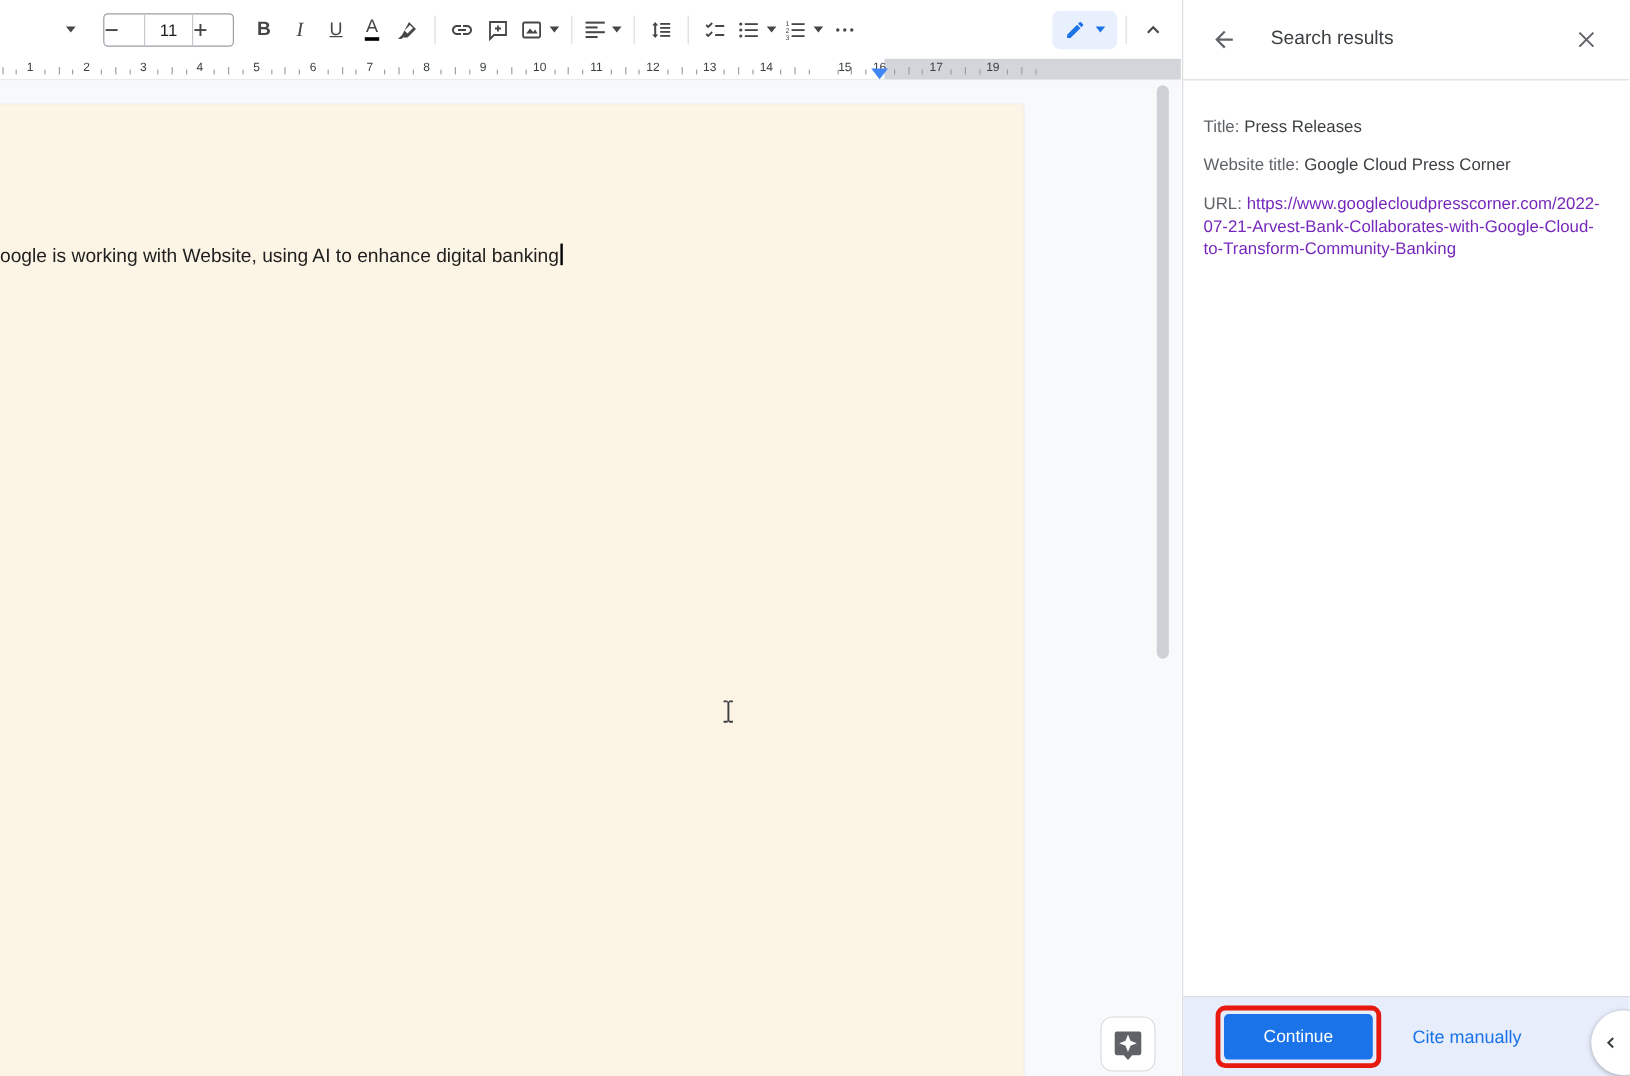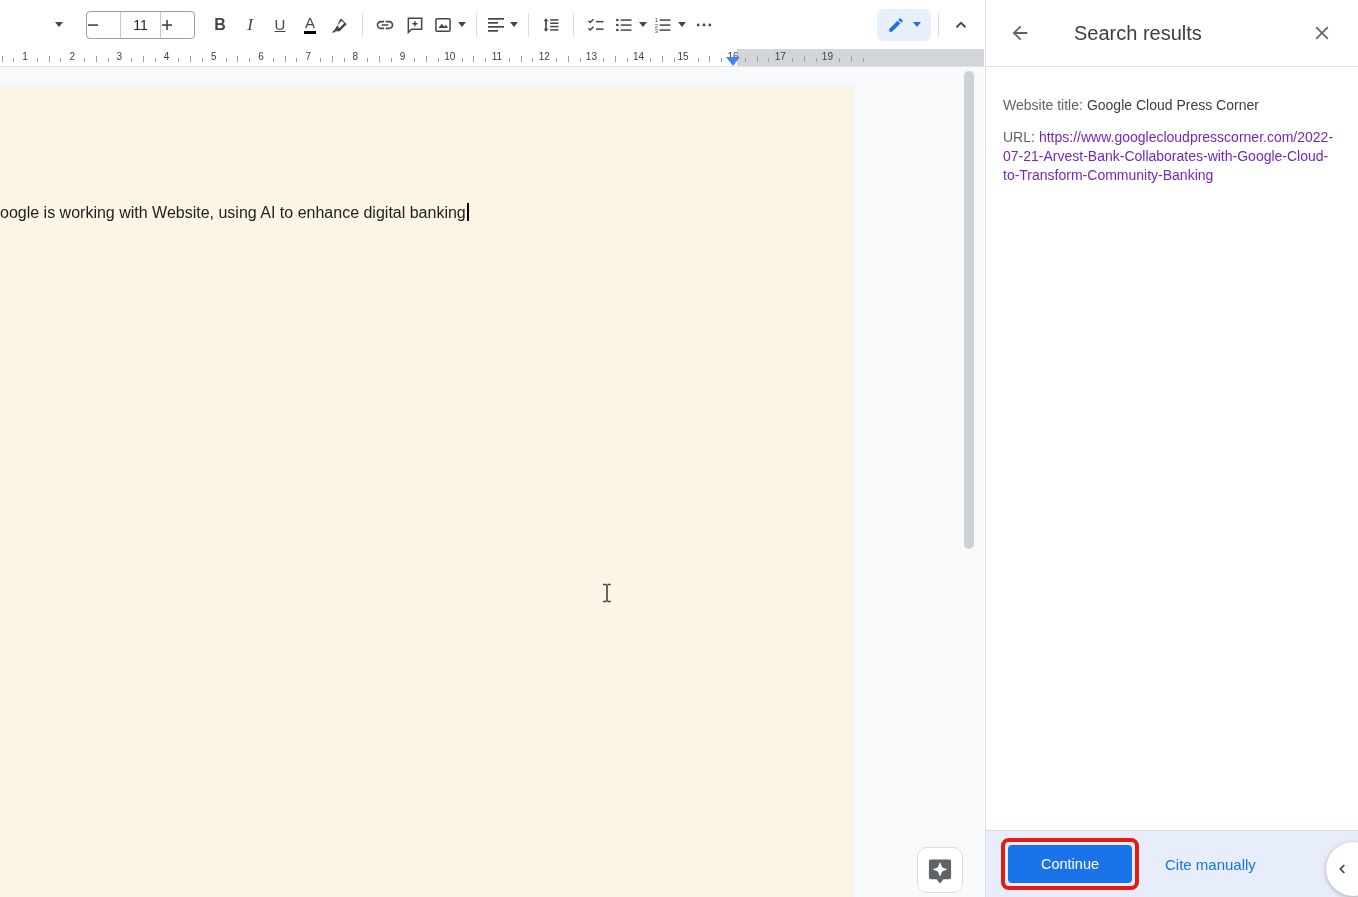--- a/index.html
+++ b/index.html
@@ -60,7 +60,7 @@
   .sidebar{position:absolute;left:985px;top:0;width:373px;height:897px;background:#fff;
     border-left:1px solid var(--divider);}
   .sb-header{height:67px;display:flex;align-items:center;border-bottom:1px solid var(--divider);padding:0 24px 0 22px;}
-  .sb-title{font-size:20px;color:var(--value-gray);margin-left:42px;flex:1;}
+  .sb-title{font-size:16px;color:var(--value-gray);margin-left:27px;flex:1;}
   .icon-btn{background:none;border:none;cursor:pointer;display:flex;align-items:center;justify-content:center;
     width:24px;height:24px;padding:0;}
   .sb-content{padding:29px 24px 0 17px;}

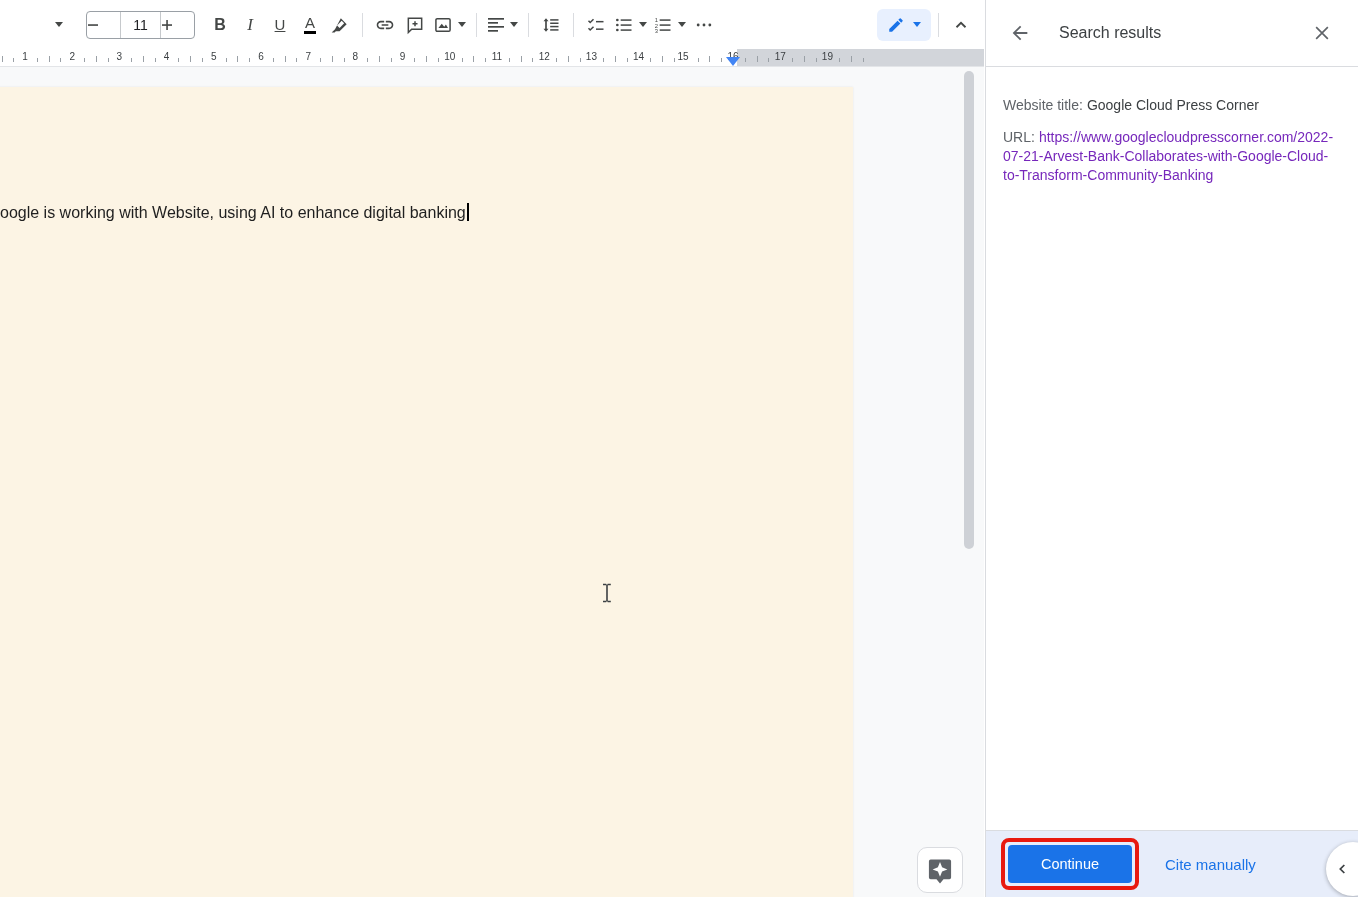--- a/index.html
+++ b/index.html
@@ -282,7 +282,7 @@
         <span class="ruler-tick" style="left: 650.4px; height: 4px;"></span>
         <span class="ruler-tick" style="left: 662.2px; height: 6px;"></span>
         <span class="ruler-tick" style="left: 674px; height: 4px;"></span>
-        <span class="ruler-num" style="left: 683px;">15</span>
+        <span class="ruler-num" style="left: 704px;">15</span>
         <span class="ruler-tick" style="left: 697.6px; height: 4px;"></span>
         <span class="ruler-tick" style="left: 709.4px; height: 6px;"></span>
         <span class="ruler-tick" style="left: 721.2px; height: 4px;"></span>

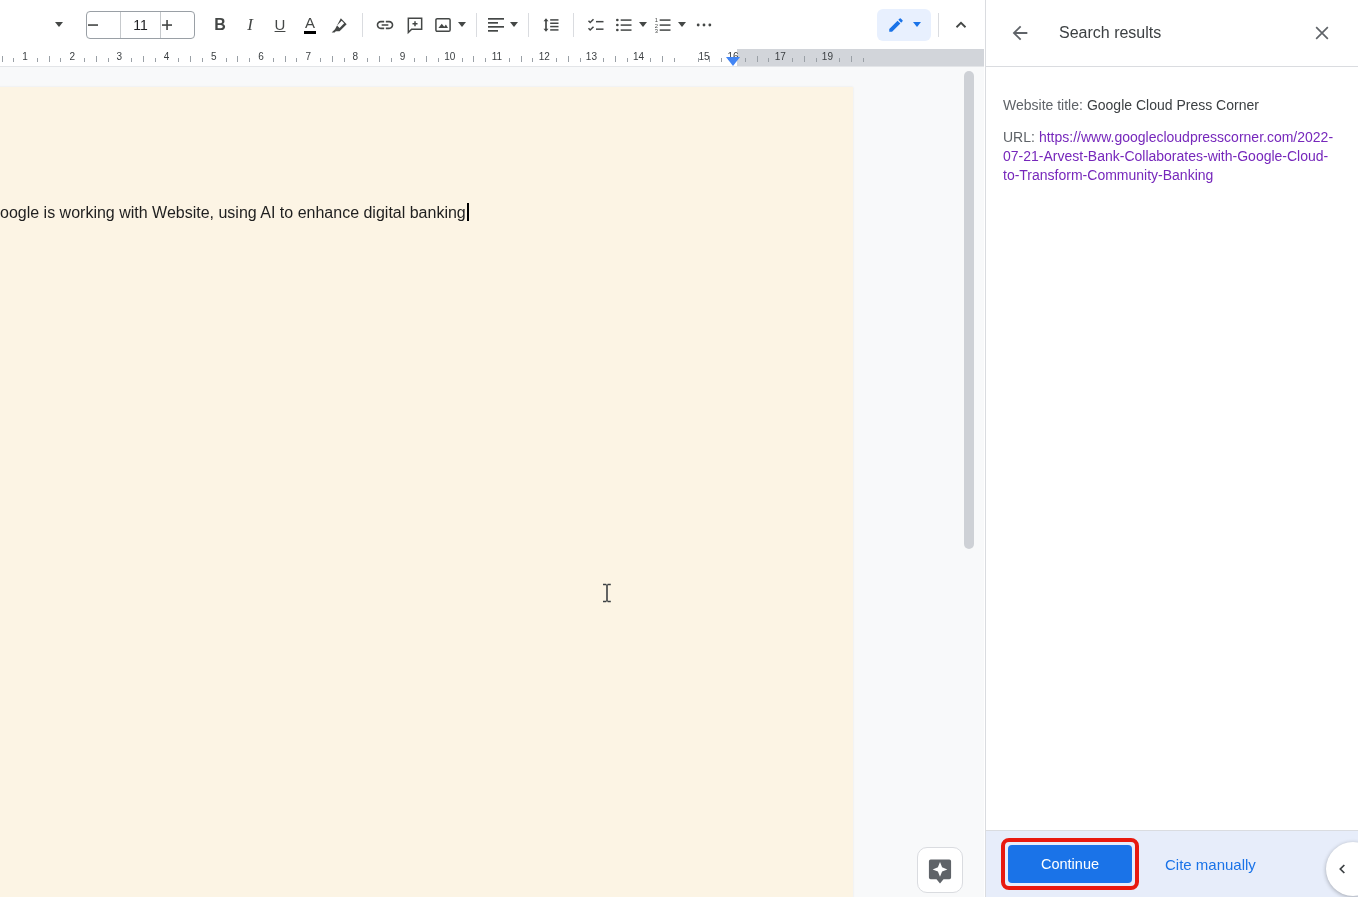--- a/index.html
+++ b/index.html
@@ -337,6 +337,9 @@
 
     <div class="sb-content">
       <div class="field">
+        <span class="lbl">Title:</span><span class="val">Press Releases</span>
+      </div>
+      <div class="field">
         <span class="lbl">Website title:</span><span class="val">Google Cloud Press Corner</span>
       </div>
       <div class="field">

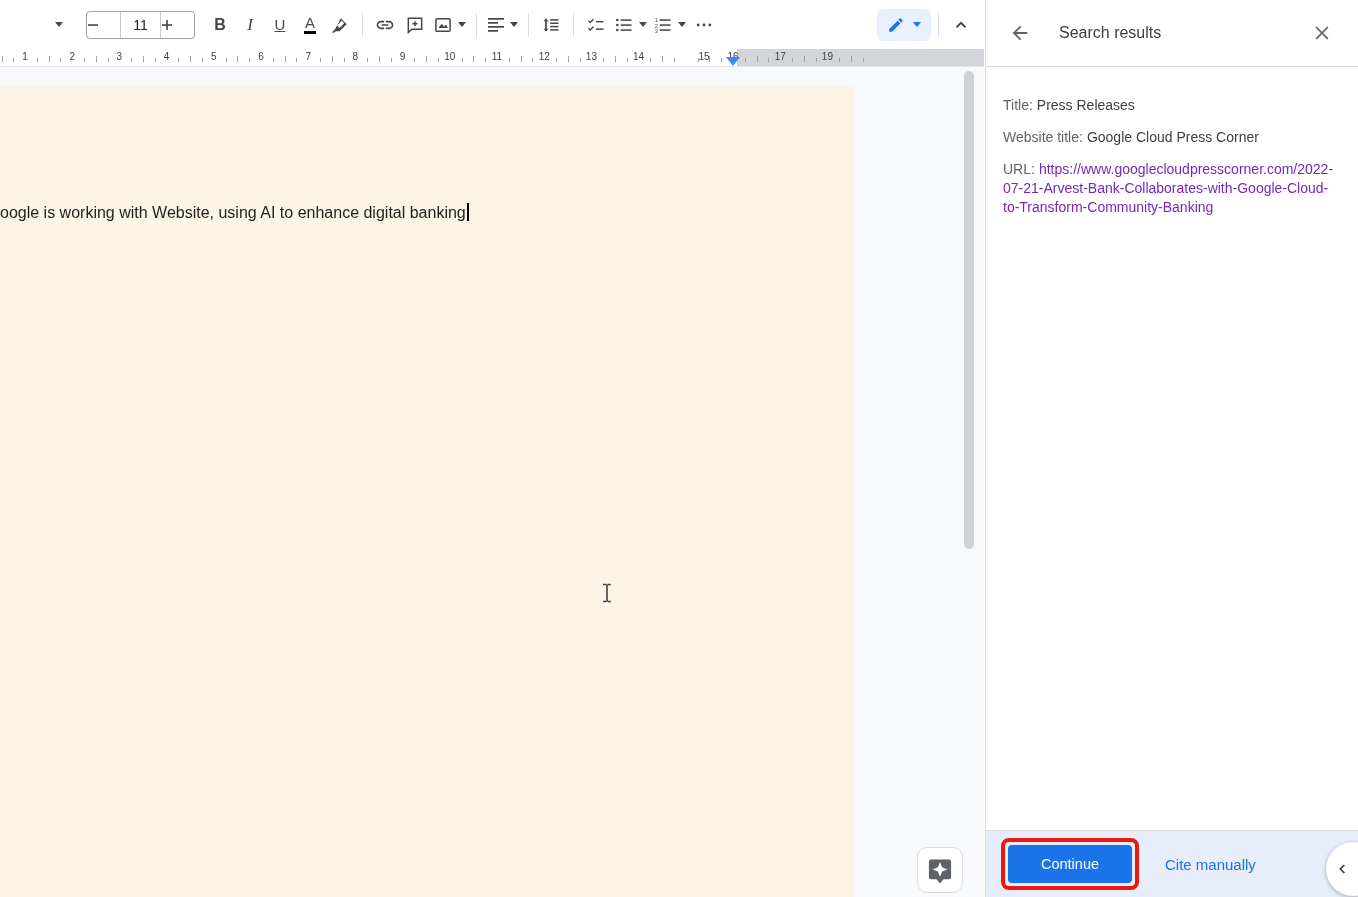--- a/index.html
+++ b/index.html
@@ -73,7 +73,7 @@
 
   .sb-footer{position:absolute;left:0;bottom:0;width:373px;height:67px;background:var(--footer-blue);
     border-top:1px solid var(--divider);display:flex;align-items:center;}
-  .annotation-box{margin-left:15px;border:4px solid var(--annotation-red);border-radius:8px;padding:3px;}
+  .annotation-box{margin-left:27px;border:4px solid var(--annotation-red);border-radius:8px;padding:3px;}
   .continue-btn{width:124px;height:38px;background:var(--accent-blue);color:#fff;border:none;border-radius:4px;
     font-size:14.5px;font-weight:500;font-family:inherit;cursor:pointer;}
   .cite-btn{background:none;border:none;color:var(--accent-blue);font-size:15px;font-weight:500;

